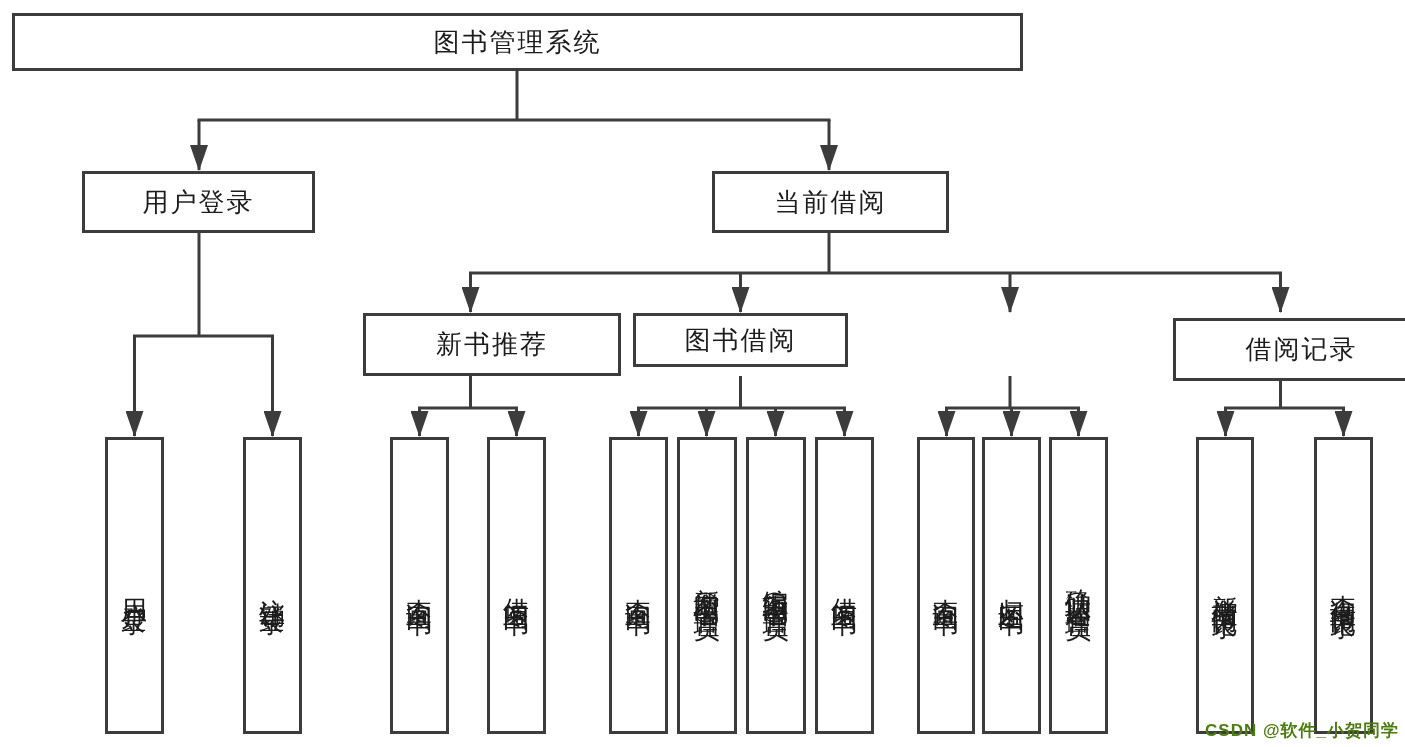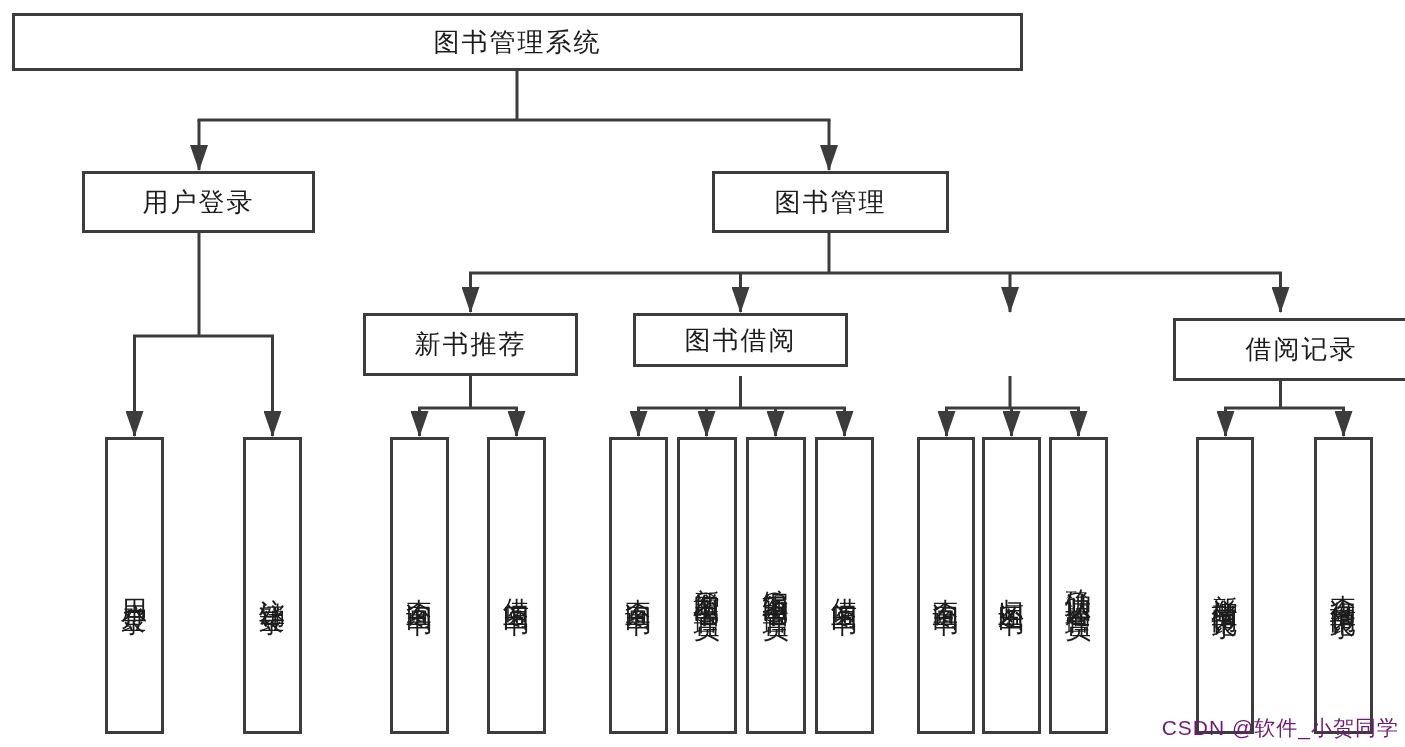--- a/index.html
+++ b/index.html
@@ -101,7 +101,7 @@
   <div class="node" style="left:12px;top:13px;width:1011px;height:58px">图书管理系统</div>
 
   <div class="node" style="left:82px;top:171px;width:233px;height:62px">用户登录</div>
-  <div class="node" style="left:712px;top:171px;width:237px;height:62px">图书管理</div>
+  <div class="node" style="left:712px;top:171px;width:237px;height:62px">当前借阅</div>
 
   <div class="node" style="left:363px;top:313px;width:215px;height:63px">新书推荐</div>
   <div class="node" style="left:633px;top:313px;width:215px;height:54px">图书借阅</div>

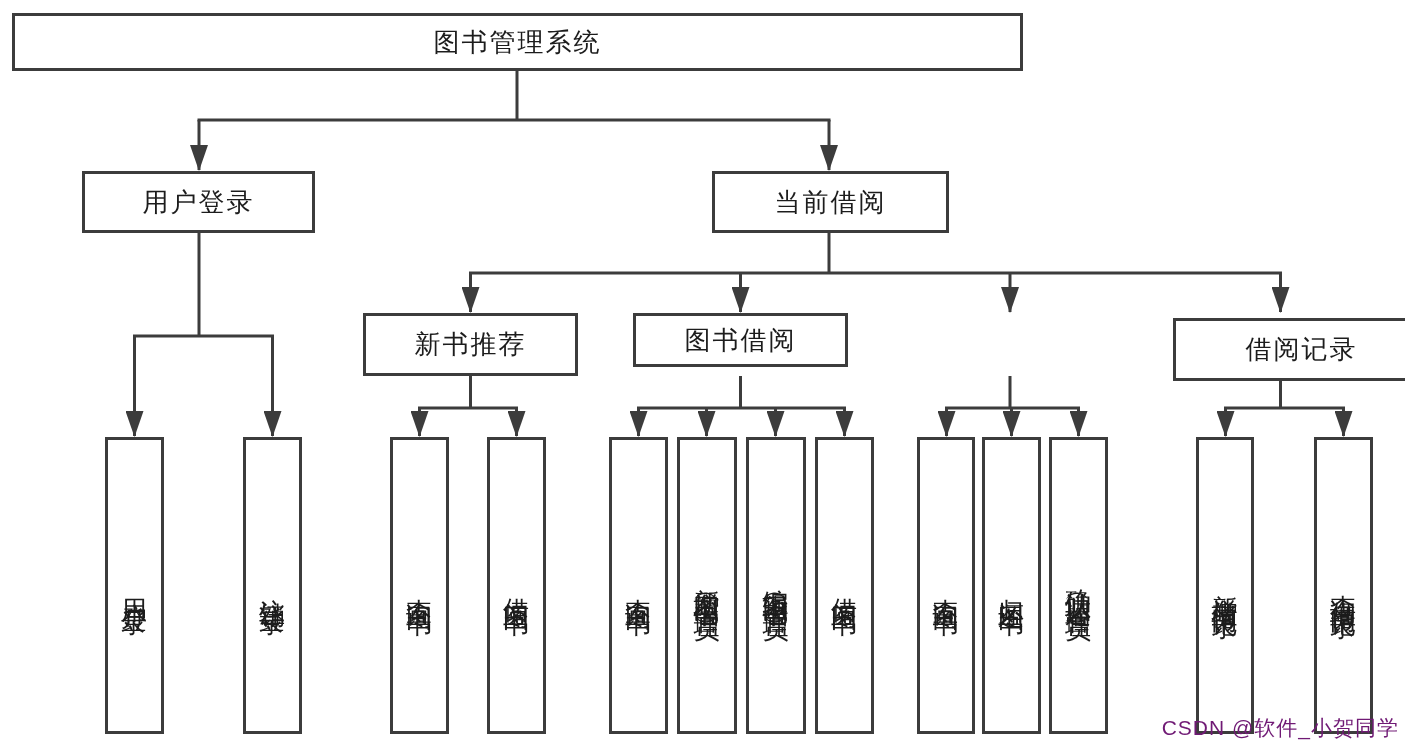--- a/index.html
+++ b/index.html
@@ -103,7 +103,7 @@
   <div class="node" style="left:82px;top:171px;width:233px;height:62px">用户登录</div>
   <div class="node" style="left:712px;top:171px;width:237px;height:62px">当前借阅</div>
 
-  <div class="node" style="left:363px;top:313px;width:215px;height:63px">新书推荐</div>
+  <div class="node" style="left:363px;top:313px;width:258px;height:63px">新书推荐</div>
   <div class="node" style="left:633px;top:313px;width:215px;height:54px">图书借阅</div>
   <div class="node" style="left:1173px;top:318px;width:257px;height:63px">借阅记录</div>
 

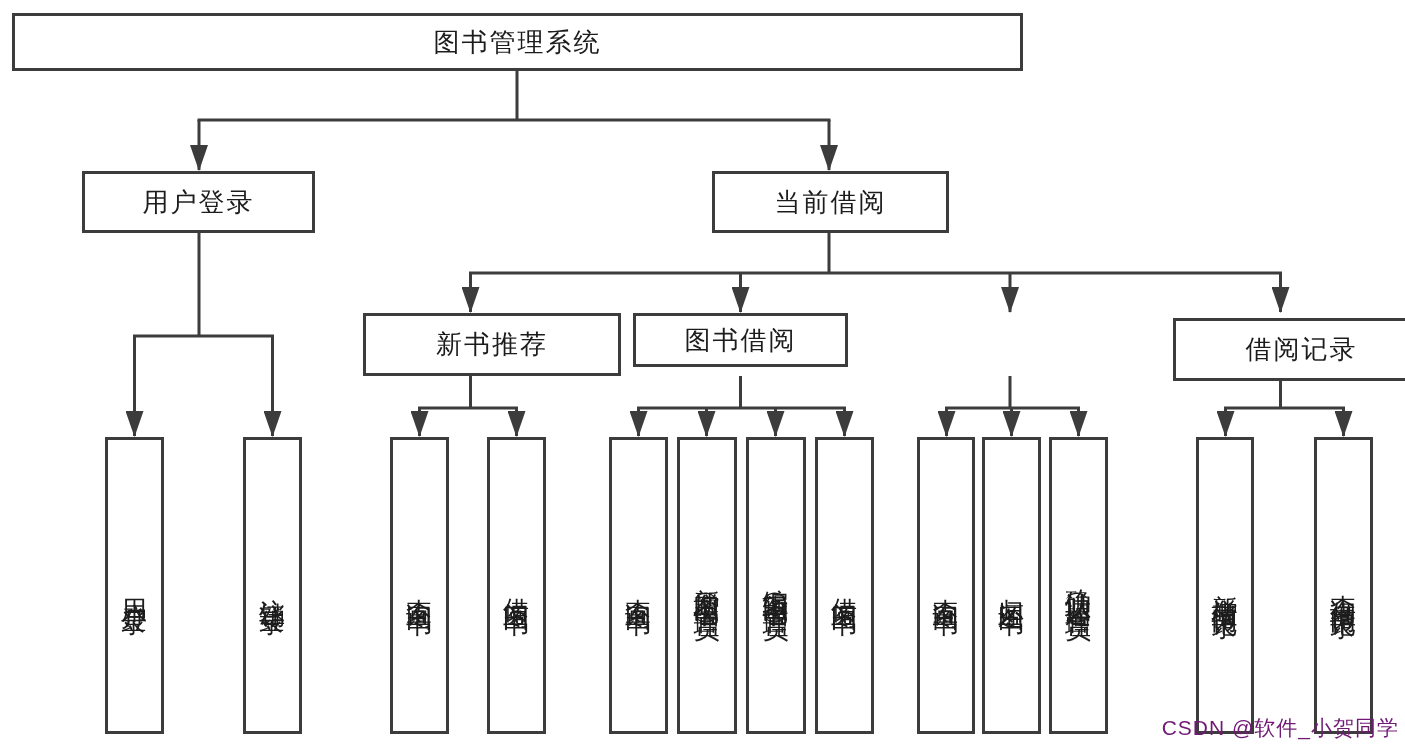--- a/index.html
+++ b/index.html
@@ -31,11 +31,12 @@
   .watermark{
     position:absolute;
     right:6px;bottom:5px;
-    font-size:21px;
-    color:#701a75;
+    font-size:17px;
+    color:#4d7c0f;
     letter-spacing:1px;
     z-index:3;
     white-space:nowrap;
+    font-weight:bold;
   }
 </style>
 </head>

